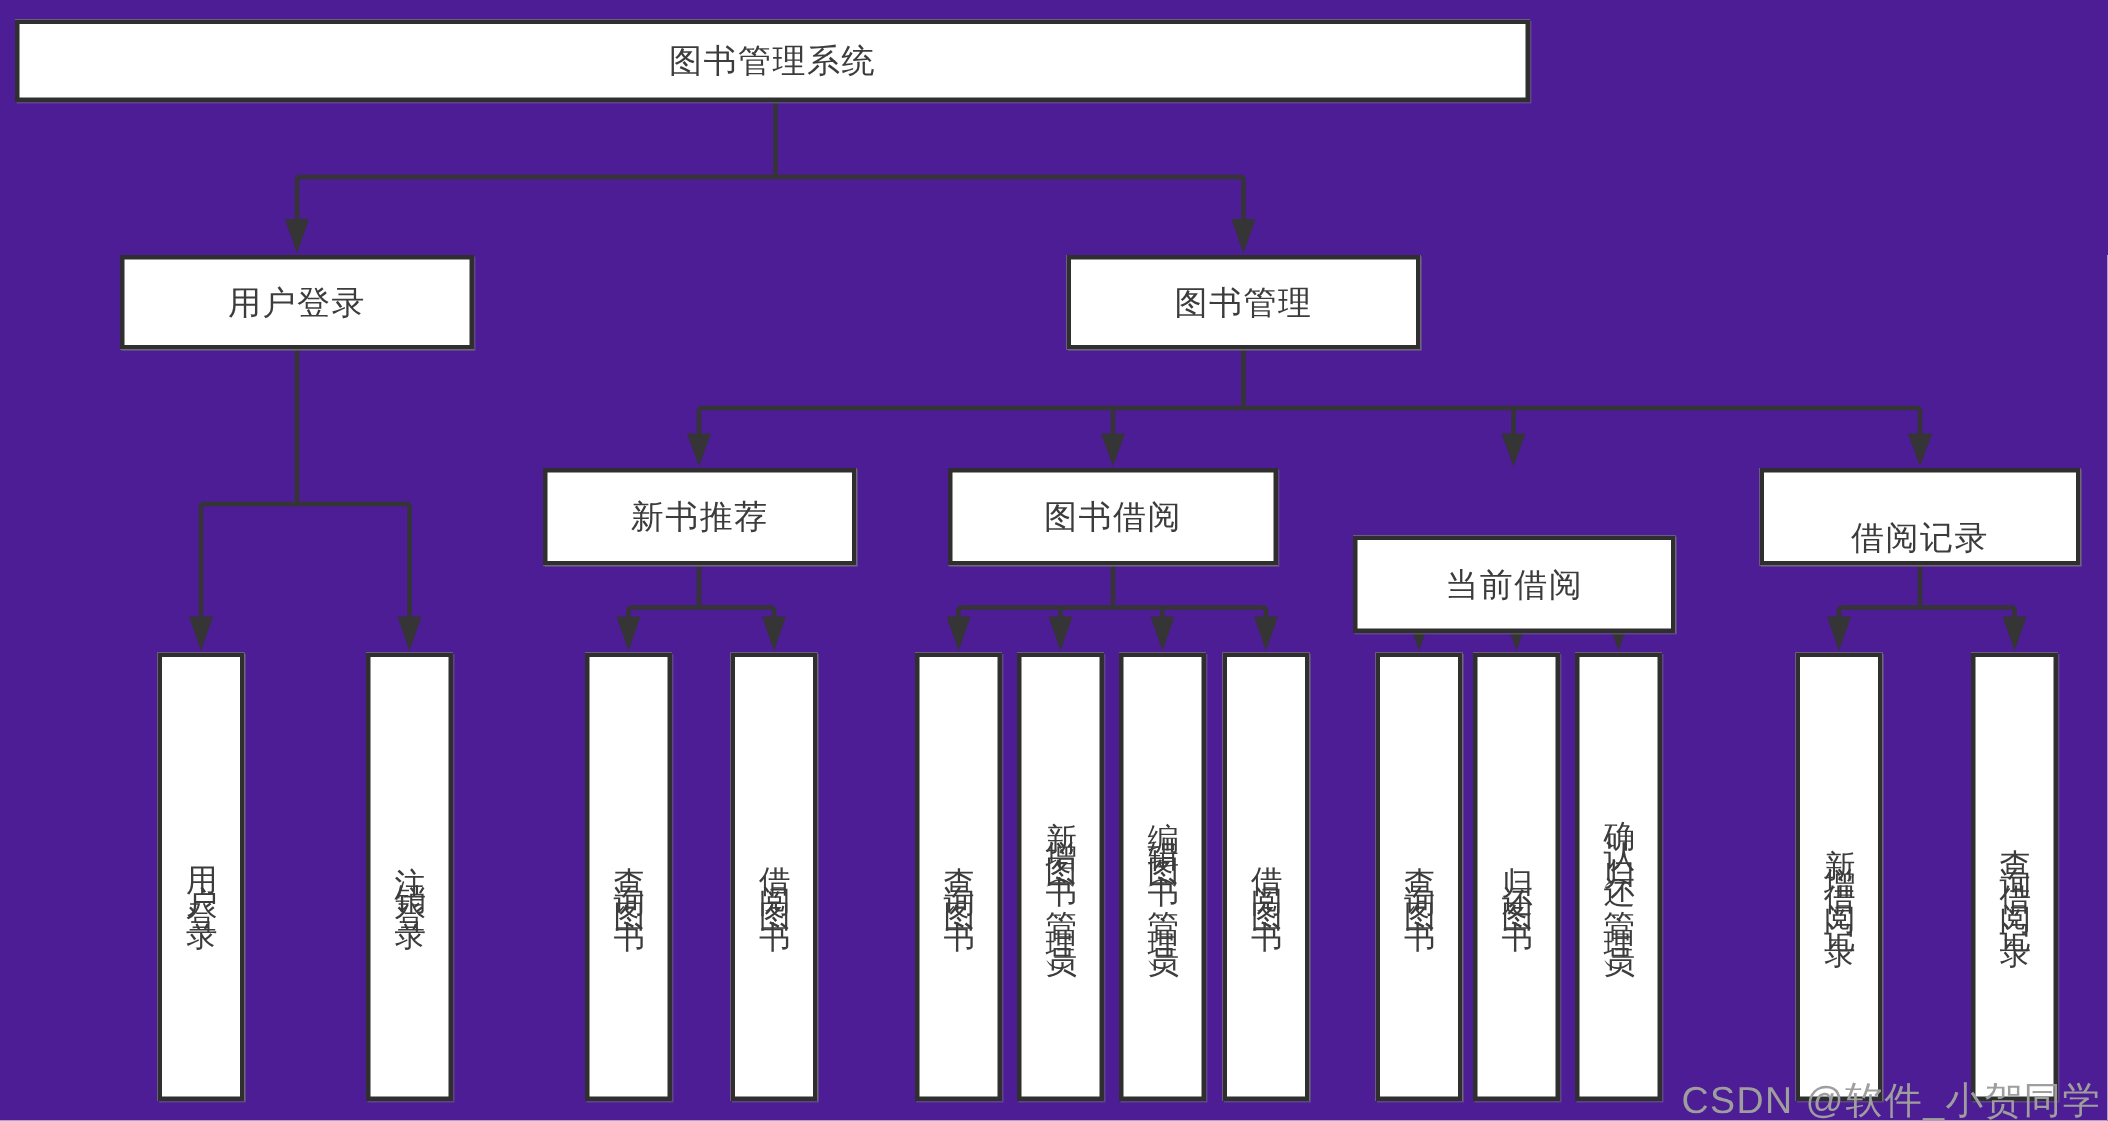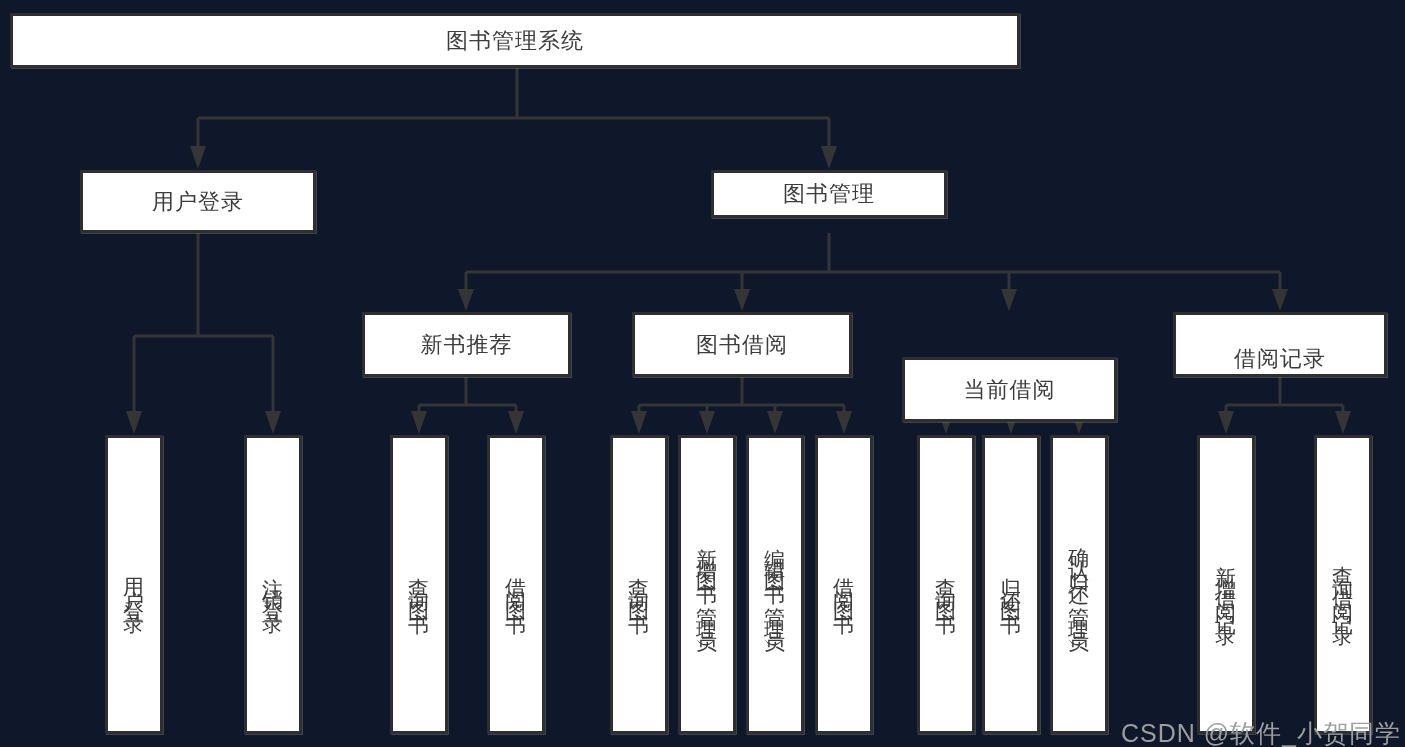--- a/index.html
+++ b/index.html
@@ -7,7 +7,7 @@
     position: relative;
     width: 1405px;
     height: 747px;
-    background: #0f172a;
+    background: #4c1d95;
     font-family: "Liberation Sans", "DejaVu Sans", sans-serif;
     overflow: hidden;
   }

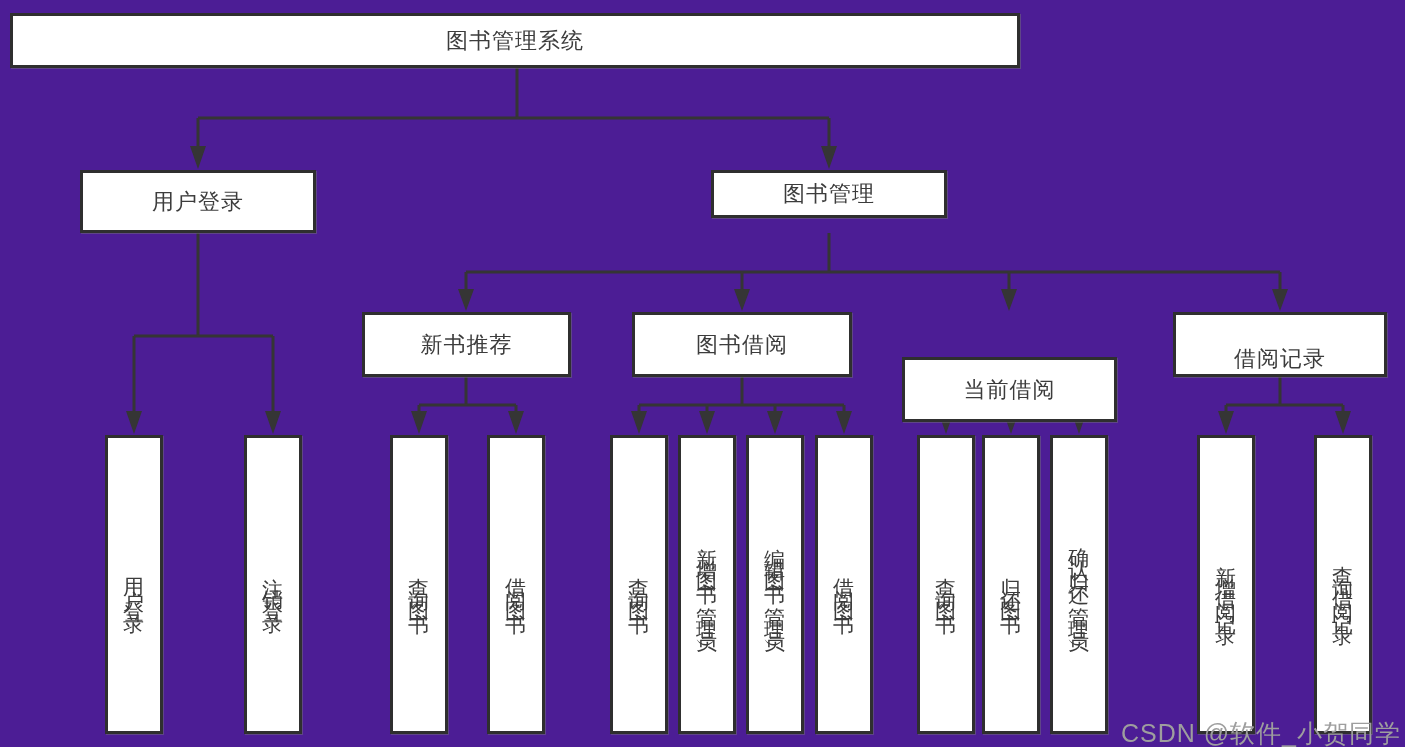--- a/index.html
+++ b/index.html
@@ -139,7 +139,7 @@
   <div class="box" style="left:80px; top:170px; width:236px; height:63px;">
     <span>用户登录</span>
   </div>
-  <div class="box" style="left:711px; top:170px; width:236px; height:48px;">
+  <div class="box" style="left:711px; top:170px; width:236px; height:63px;">
     <span>图书管理</span>
   </div>
 

